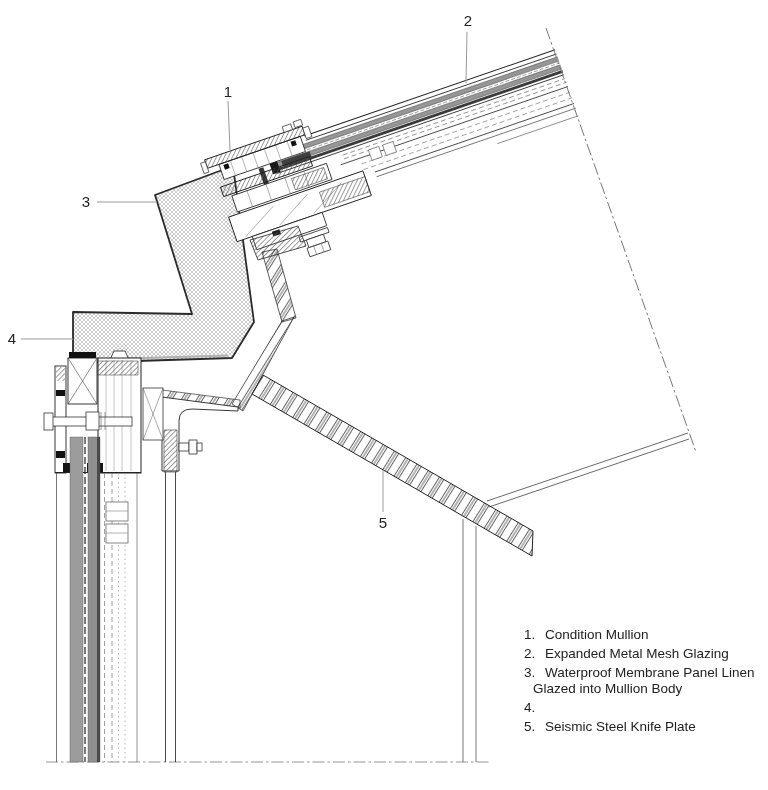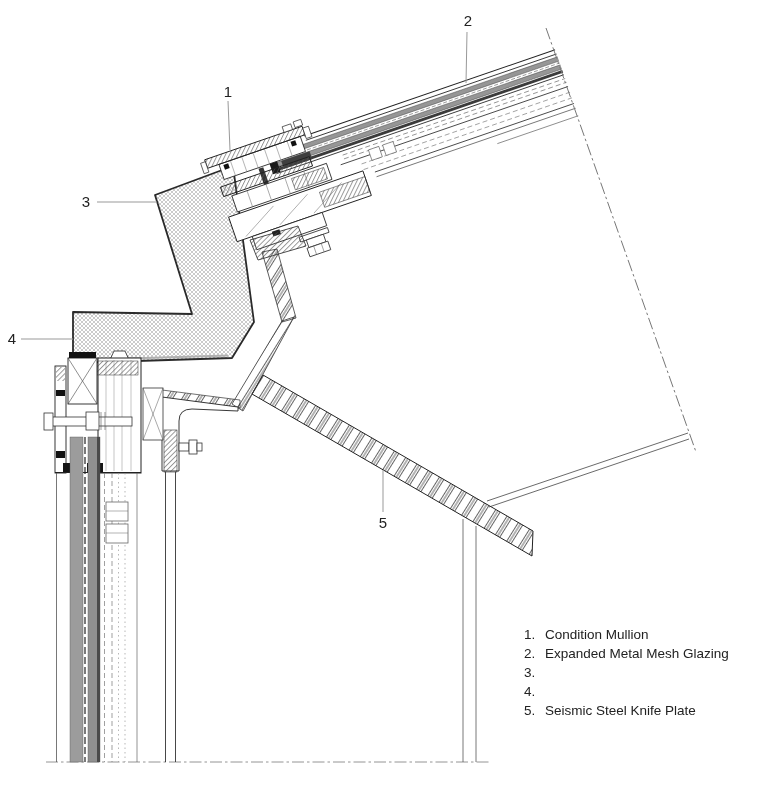--- a/index.html
+++ b/index.html
@@ -232,6 +232,10 @@
   </div>
   <div class="item">
     <span class="num">3.</span>
+    <div class="txt">
+      <div class="l1">Waterproof Membrane Panel Linen</div>
+      <div class="l2">Glazed into Mullion Body</div>
+    </div>
   </div>
   <div class="item">
     <span class="num">4.</span>

